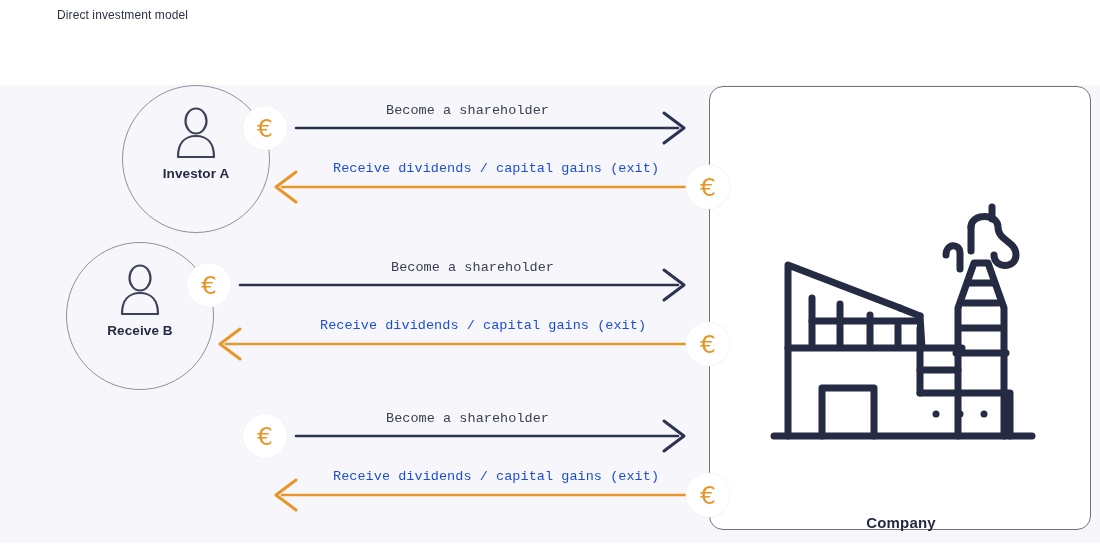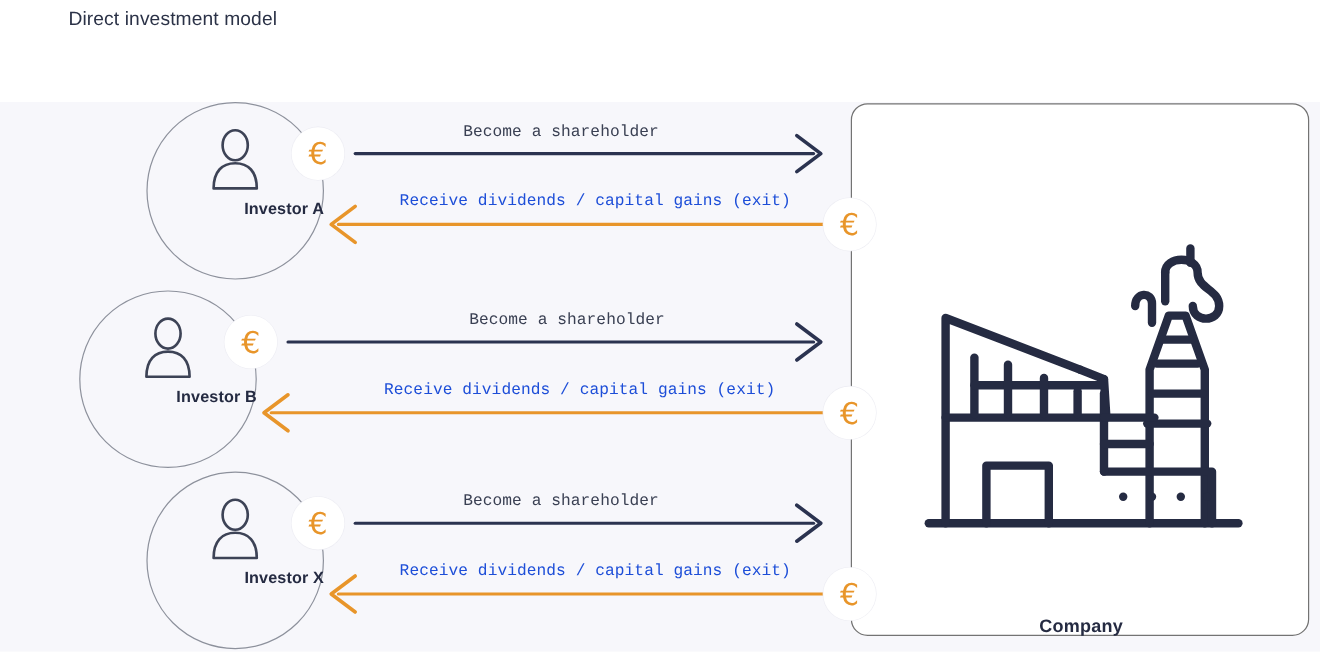--- a/index.html
+++ b/index.html
@@ -21,7 +21,7 @@
     position: absolute;
     left: 57px;
     top: 8px;
-    font-size: 16px;
+    font-size: 12px;
     color: #2b3247;
     letter-spacing: 0.1px;
     white-space: nowrap;

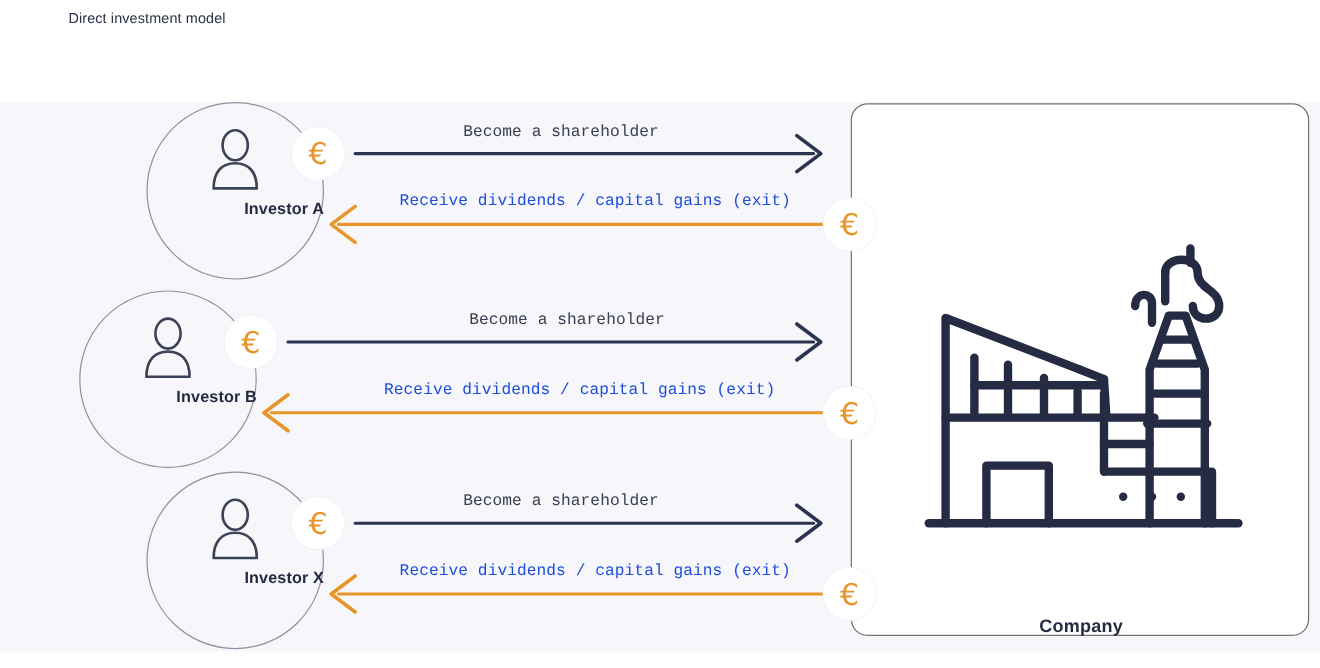--- a/index.html
+++ b/index.html
@@ -107,7 +107,7 @@
     left: 0;
     top: 81px;
     width: 148px;
-    text-align: right;
+    text-align: center;
     font-size: 13.5px;
     font-weight: bold;
     color: #252b42;

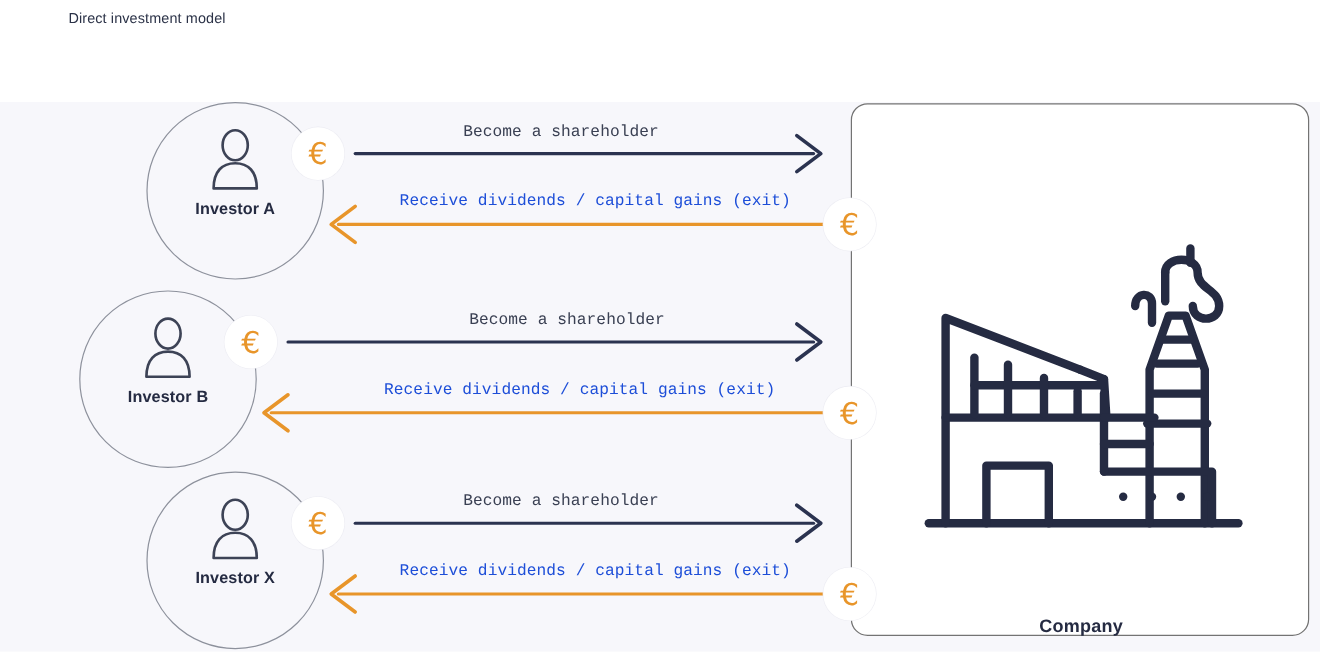--- a/index.html
+++ b/index.html
@@ -265,7 +265,7 @@
       <ellipse cx="24" cy="14" rx="10.5" ry="12.5"></ellipse>
       <path d="M6 50 C6 36 13 29 24 29 C35 29 42 36 42 50 Z"></path>
     </svg>
-    <div class="investor-label">Investor B</div>
+    <div class="investor-label">Receive B</div>
   </div>
   <div class="euro-badge" style="left:187px; top:263px;">€</div>
 

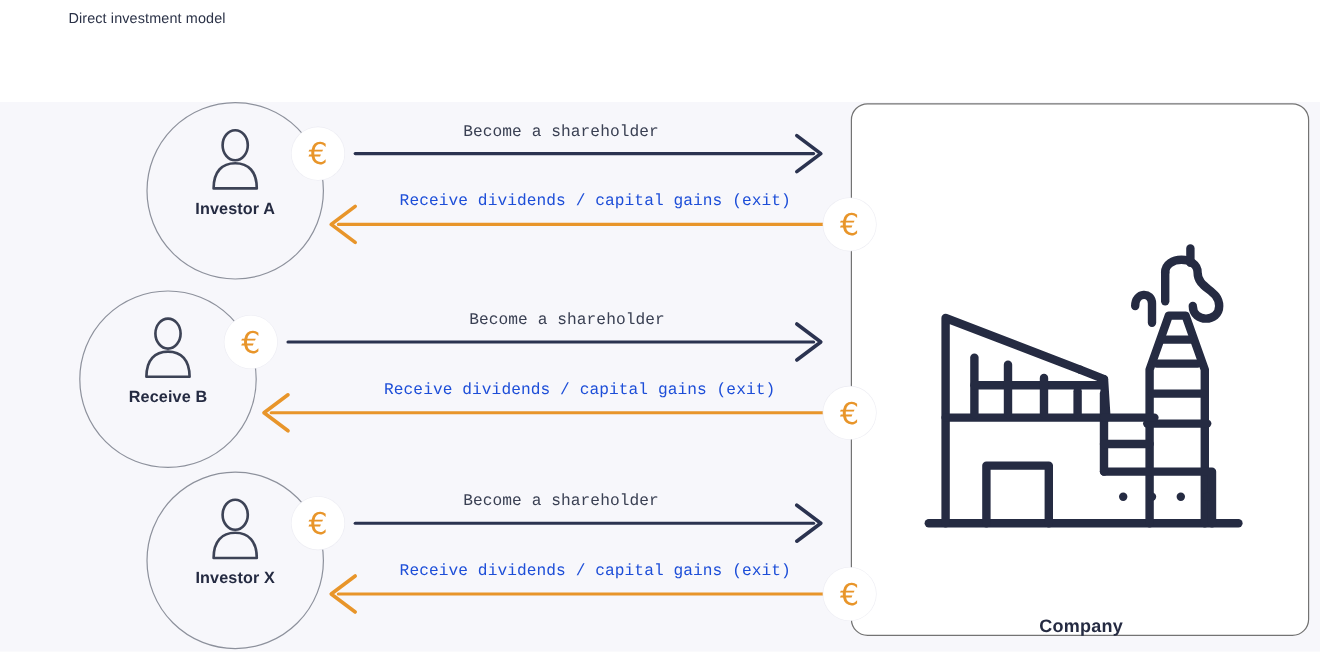--- a/index.html
+++ b/index.html
@@ -273,14 +273,6 @@
   <div class="flow-label orange-label" style="left:320px; top:318px;">Receive dividends / capital gains (exit)</div>
   <div class="euro-badge" style="left:686px; top:322px;">€</div>
 
-  <div class="investor-node" style="left:122px; top:393px;">
-    <div class="investor-circle"></div>
-    <svg class="person-icon" viewBox="0 0 48 52" fill="none" stroke="#3d4356" stroke-width="2.2" stroke-linecap="round" stroke-linejoin="round">
-      <ellipse cx="24" cy="14" rx="10.5" ry="12.5"></ellipse>
-      <path d="M6 50 C6 36 13 29 24 29 C35 29 42 36 42 50 Z"></path>
-    </svg>
-    <div class="investor-label">Investor X</div>
-  </div>
   <div class="euro-badge" style="left:243px; top:414px;">€</div>
 
   <div class="flow-label dark-label" style="left:386px; top:411px;">Become a shareholder</div>

